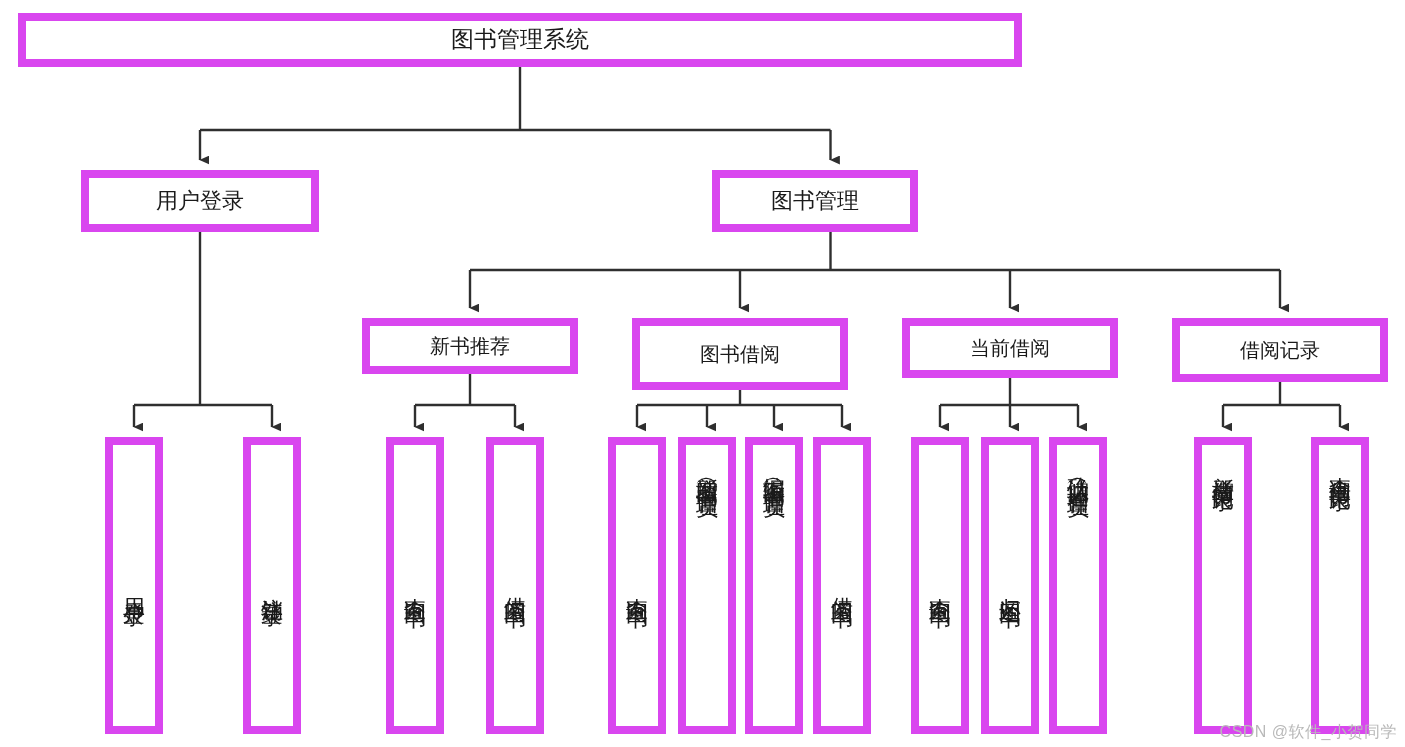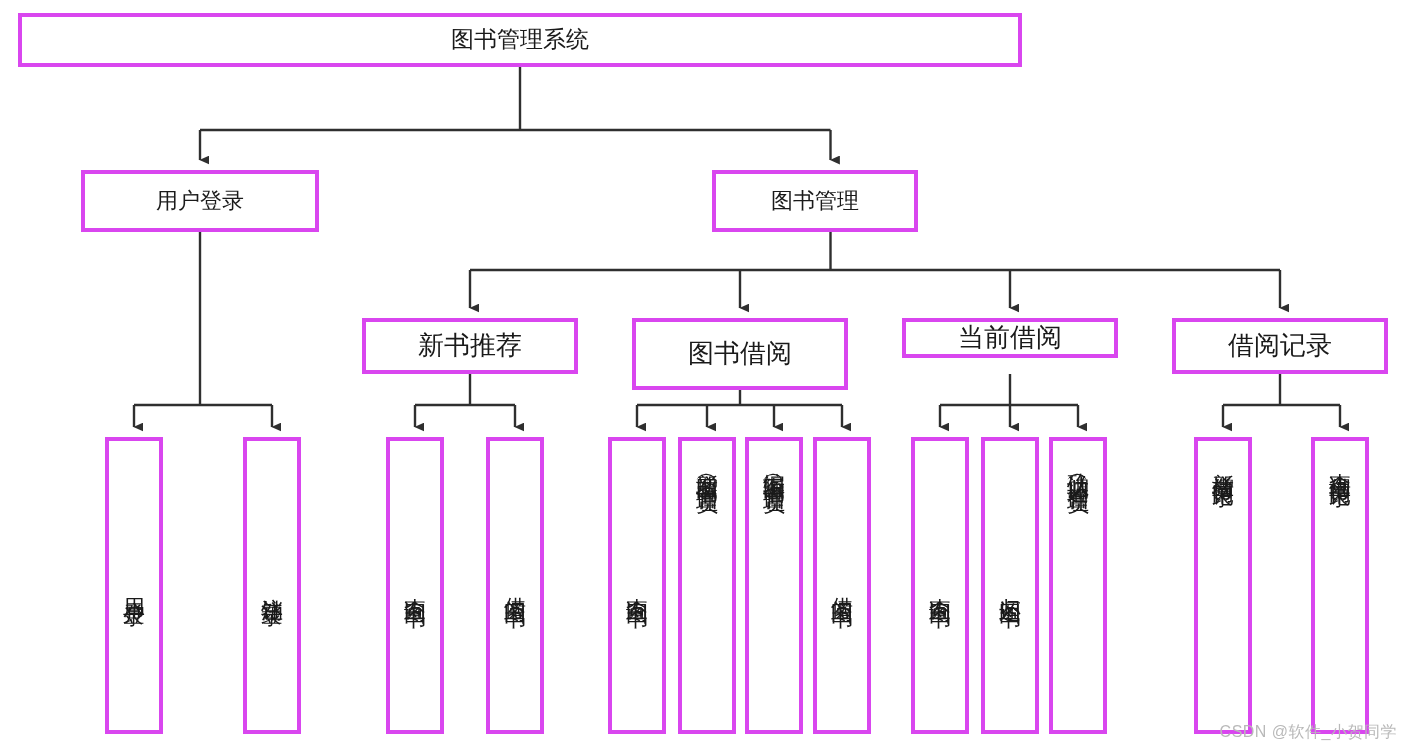--- a/index.html
+++ b/index.html
@@ -30,7 +30,7 @@
     position: absolute;
     box-sizing: border-box;
     background: #ffffff;
-    border: 4px solid #d946ef;
+    border: 8px solid #d946ef;
     display: flex;
     align-items: center;
     justify-content: center;

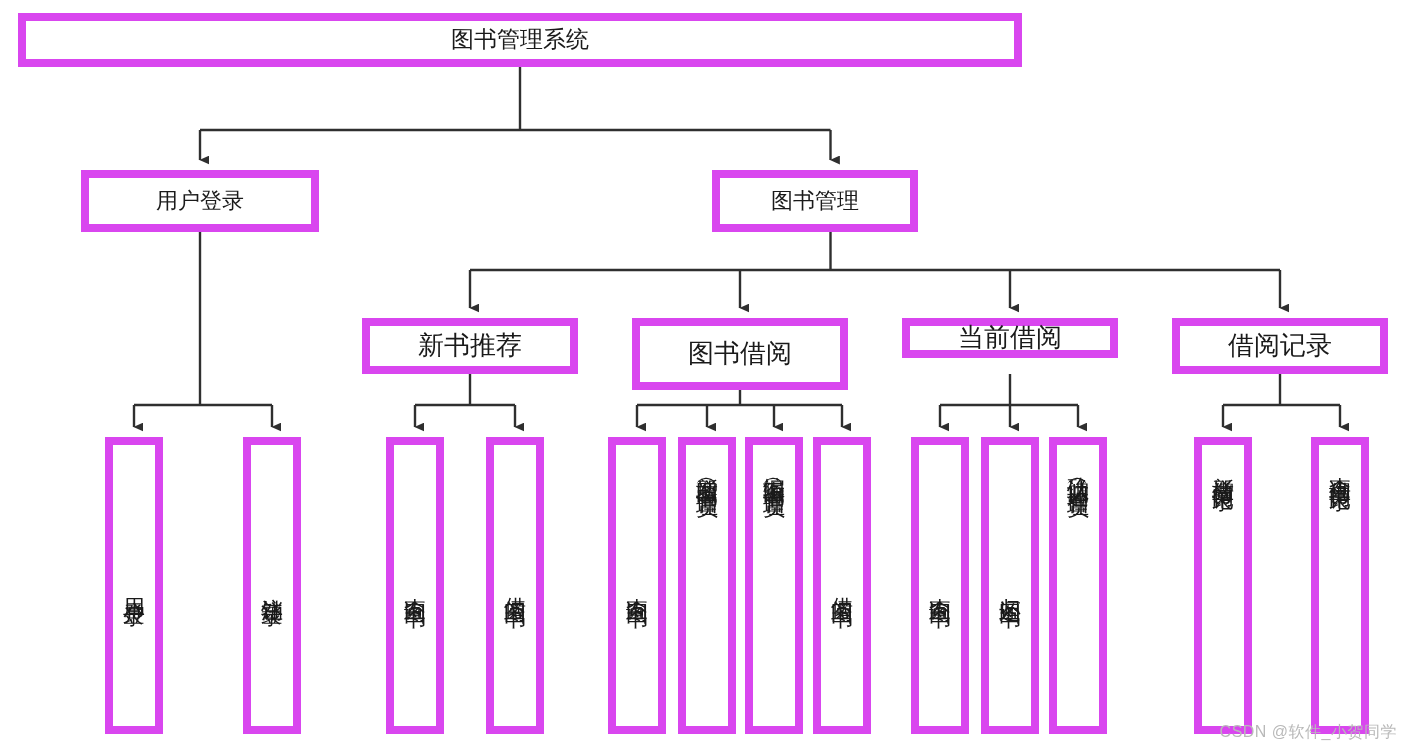--- a/index.html
+++ b/index.html
@@ -44,7 +44,7 @@
     font-size: 22px;
   }
   .node.level-2 {
-    font-size: 26px;
+    font-size: 20px;
   }
   .node.leaf {
     font-size: 22px;

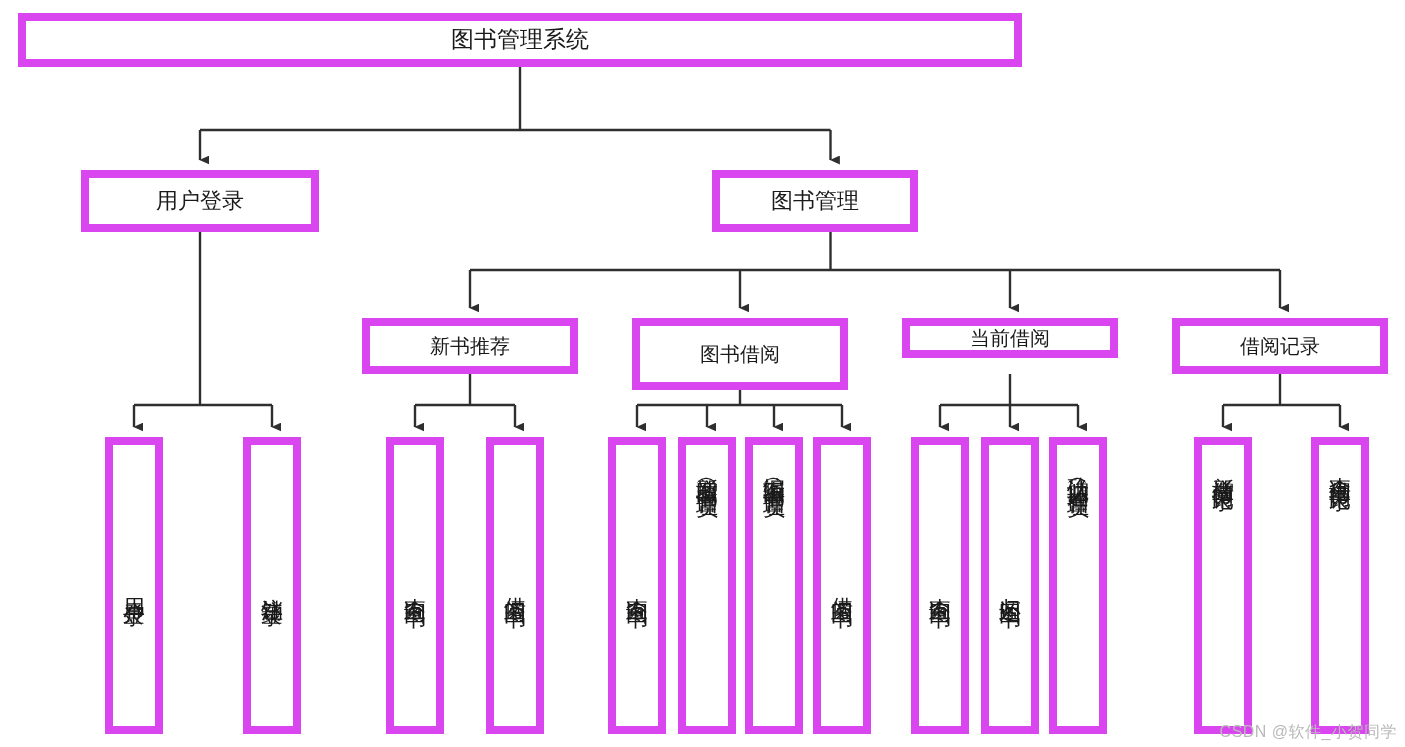--- a/index.html
+++ b/index.html
@@ -136,7 +136,7 @@
       <div class="node level-2" style="left: 632px; top: 318px; width: 216px; height: 72px;">
         <span>图书借阅</span>
       </div>
-      <div class="node level-2" style="left: 902px; top: 318px; width: 216px; height: 40px;">
+      <div class="node level-2" style="left: 902px; top: 318px; width: 216px; height: 60px;">
         <span>当前借阅</span>
       </div>
       <div class="node level-2" style="left: 1172px; top: 318px; width: 216px; height: 56px;">

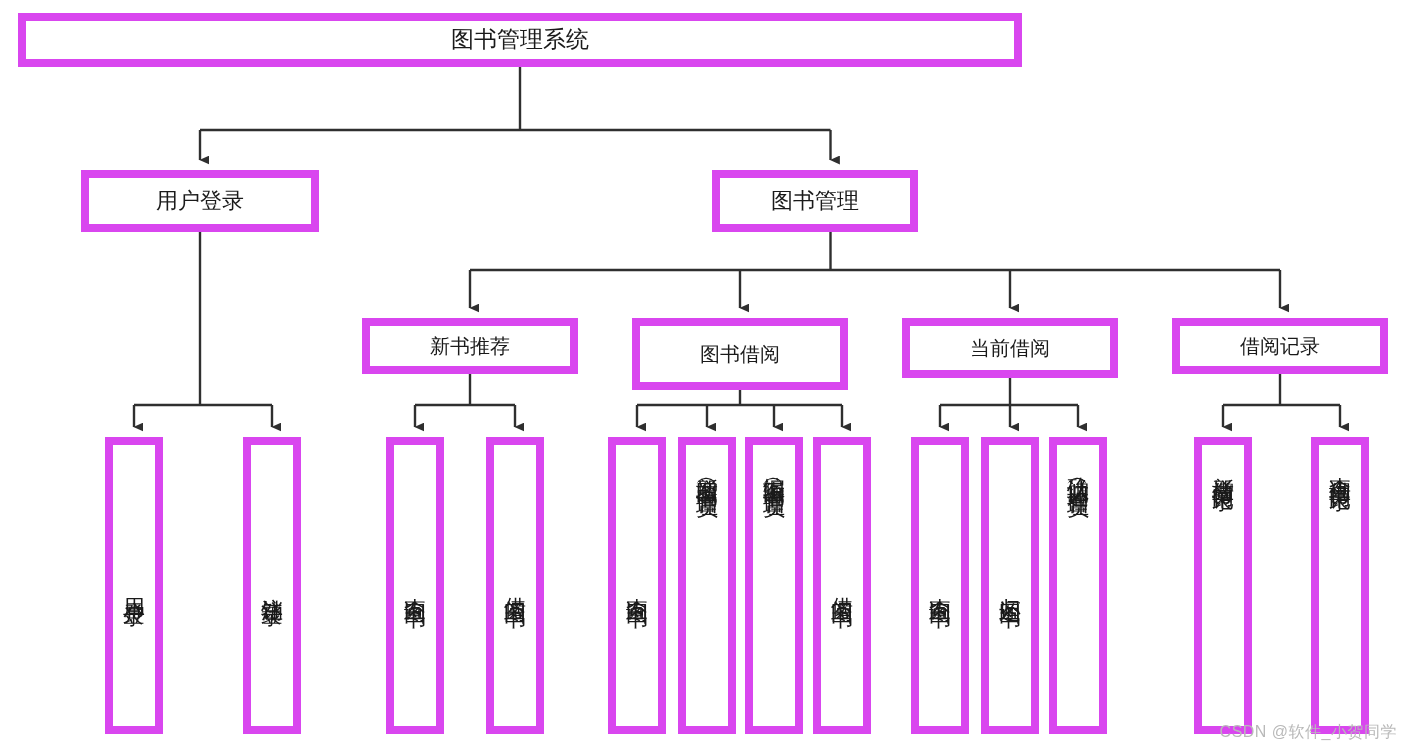--- a/index.html
+++ b/index.html
@@ -139,7 +139,7 @@
       <div class="node level-2" style="left: 902px; top: 318px; width: 216px; height: 60px;">
         <span>当前借阅</span>
       </div>
-      <div class="node level-2" style="left: 1172px; top: 318px; width: 216px; height: 56px;">
+      <div class="node level-2" style="left: 1172px; top: 318px; width: 216px; height: 64px;">
         <span>借阅记录</span>
       </div>
       <div class="node leaf leaf-short" style="left: 105px; top: 437px; width: 58px; height: 297px;">

